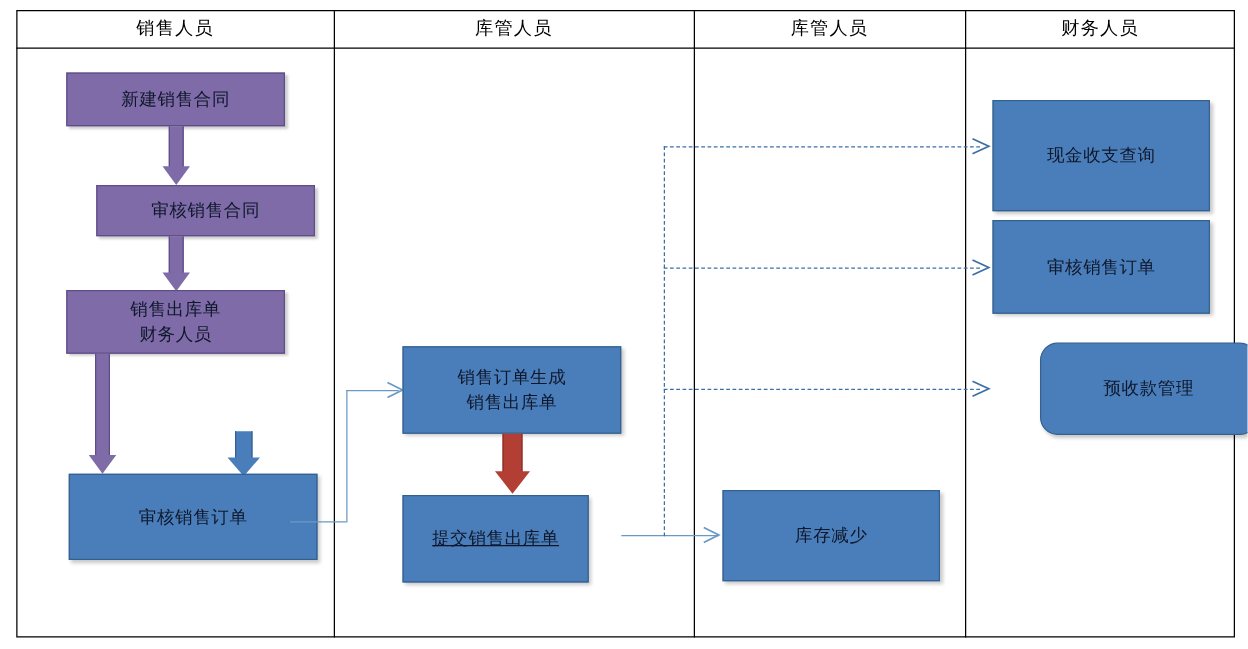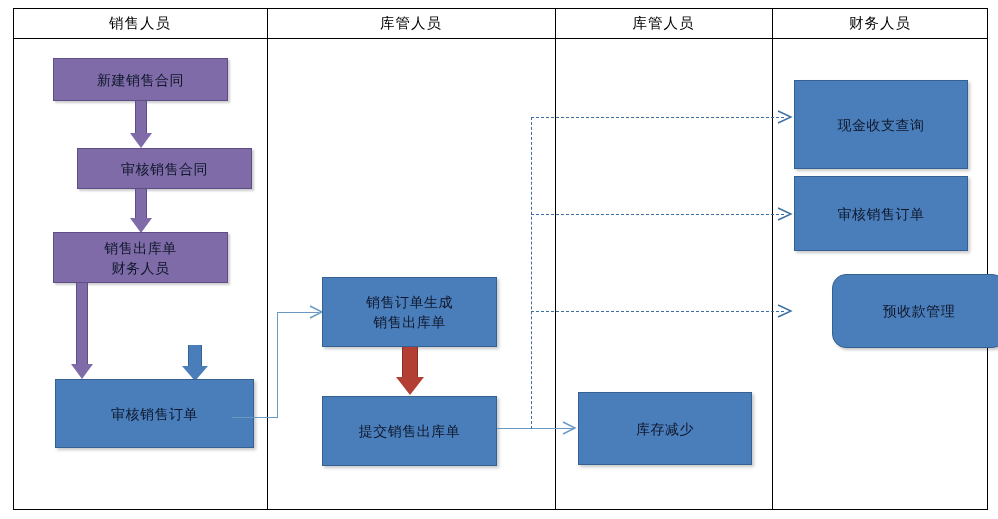--- a/index.html
+++ b/index.html
@@ -140,7 +140,7 @@
     <div class="head" style="top:30px;border-top-width:18px;border-left-width:14px;border-right-width:14px;"></div>
   </div>
 
-  <div class="node blue" style="left:322px;top:396px;width:175px;height:70px;">
+  <div class="node blue" style="left:322px;top:396px;width:149px;height:70px;text-decoration:underline;">
     <span>提交销售出库单</span>
   </div>
 

